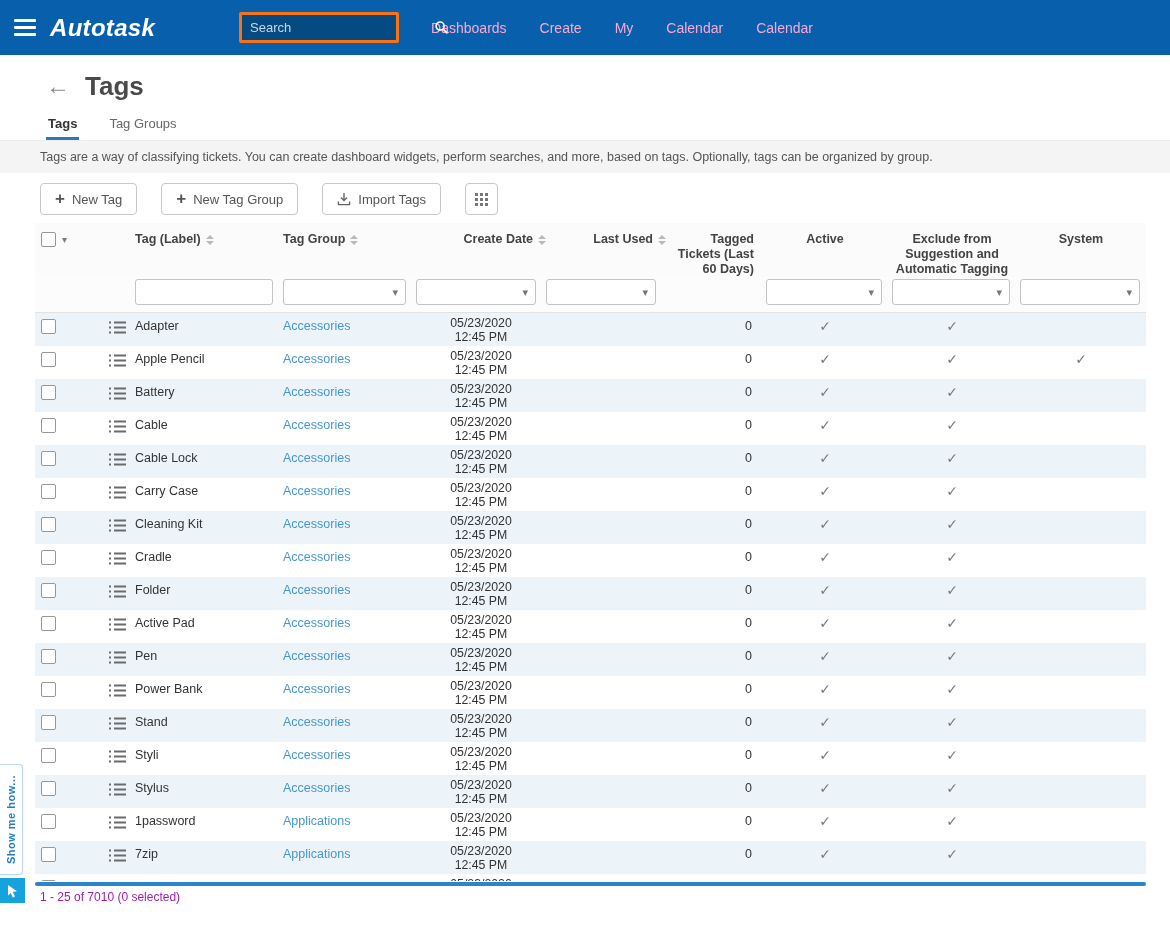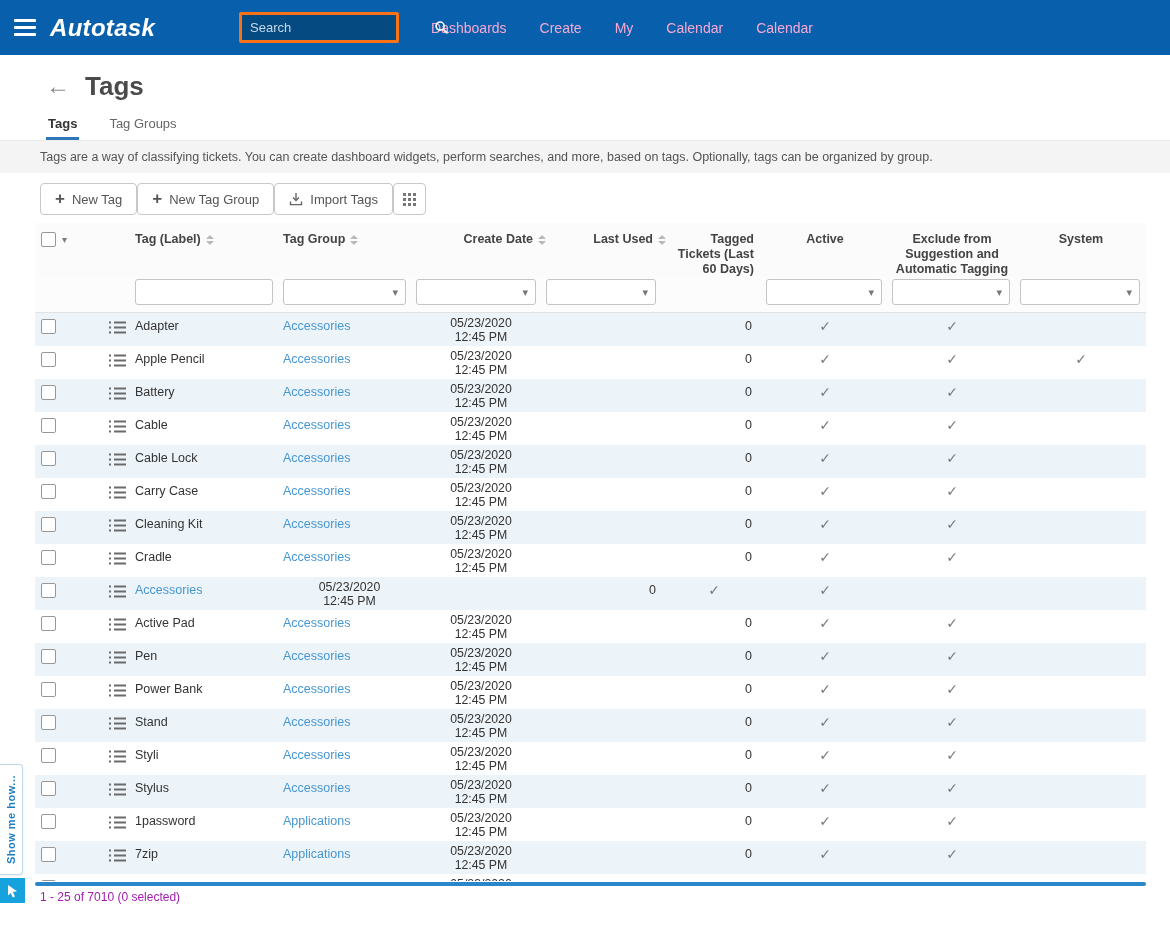--- a/index.html
+++ b/index.html
@@ -31,7 +31,7 @@
   .descband { background:#f4f4f4; border-top:1px solid #ececec; padding:9px 20px 9px 40px; font-size:12.5px; color:#555; }
 
   
-  .toolbar { display:flex; gap:0; margin:10px 0 0 40px; }
+  .toolbar { display:flex; gap:24px; margin:10px 0 0 40px; }
   .btn { display:inline-flex; align-items:center; gap:7px; background:#fff; border:1px solid #c8c8c8; border-radius:4px; height:32px; padding:0 14px; font-size:13px; color:#555; cursor:pointer; font-family:inherit; }
   .plus::before { content:"+"; font-size:17px; font-weight:700; color:#555; line-height:14px; }
   .iconbtn { width:33px; padding:0; justify-content:center; }

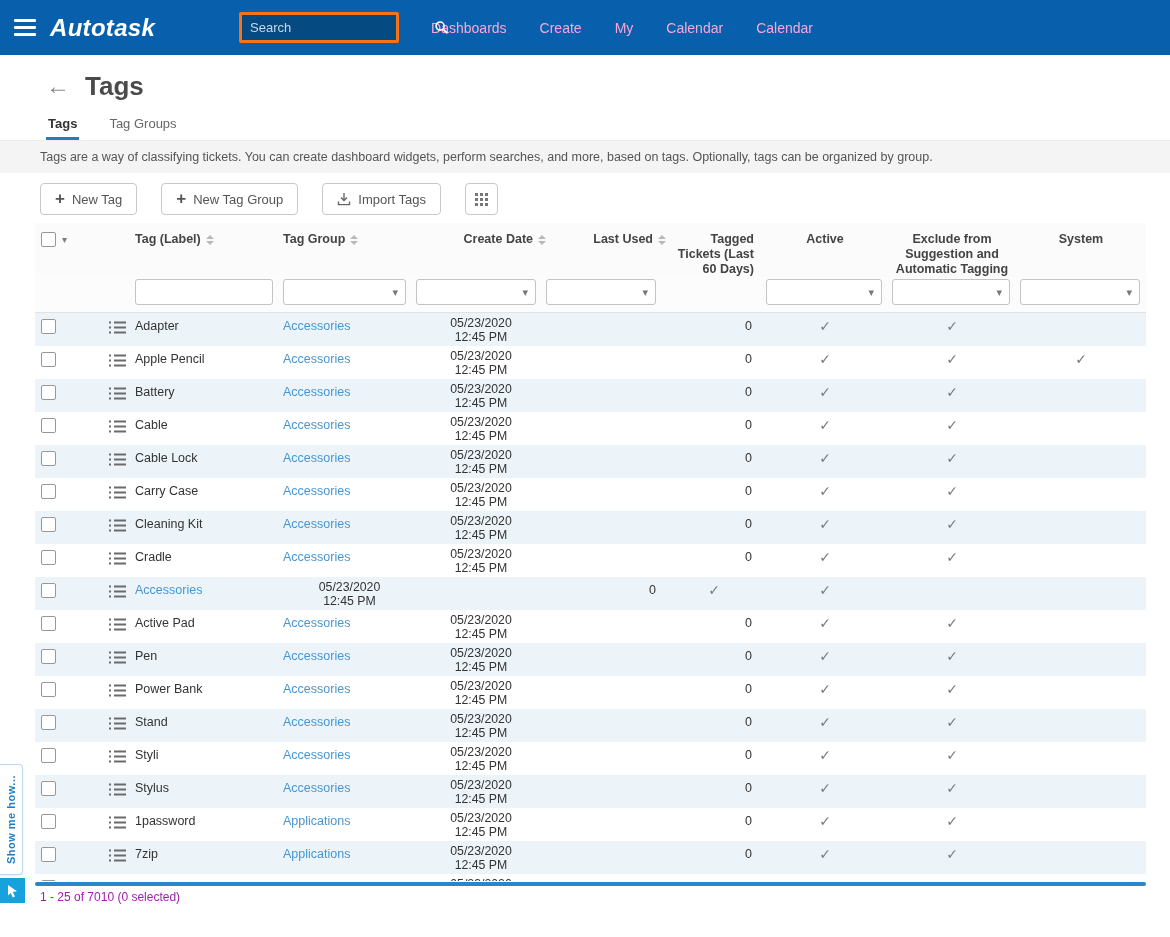--- a/index.html
+++ b/index.html
@@ -496,6 +496,7 @@
               </svg>
             </span>
           </div>
+          <div class="cell c-labelcell">Folder</div>
           <div class="cell c-groupcell"><a class="link">Accessories</a></div>
           <div class="cell c-date">
             <div>05/23/2020</div>

